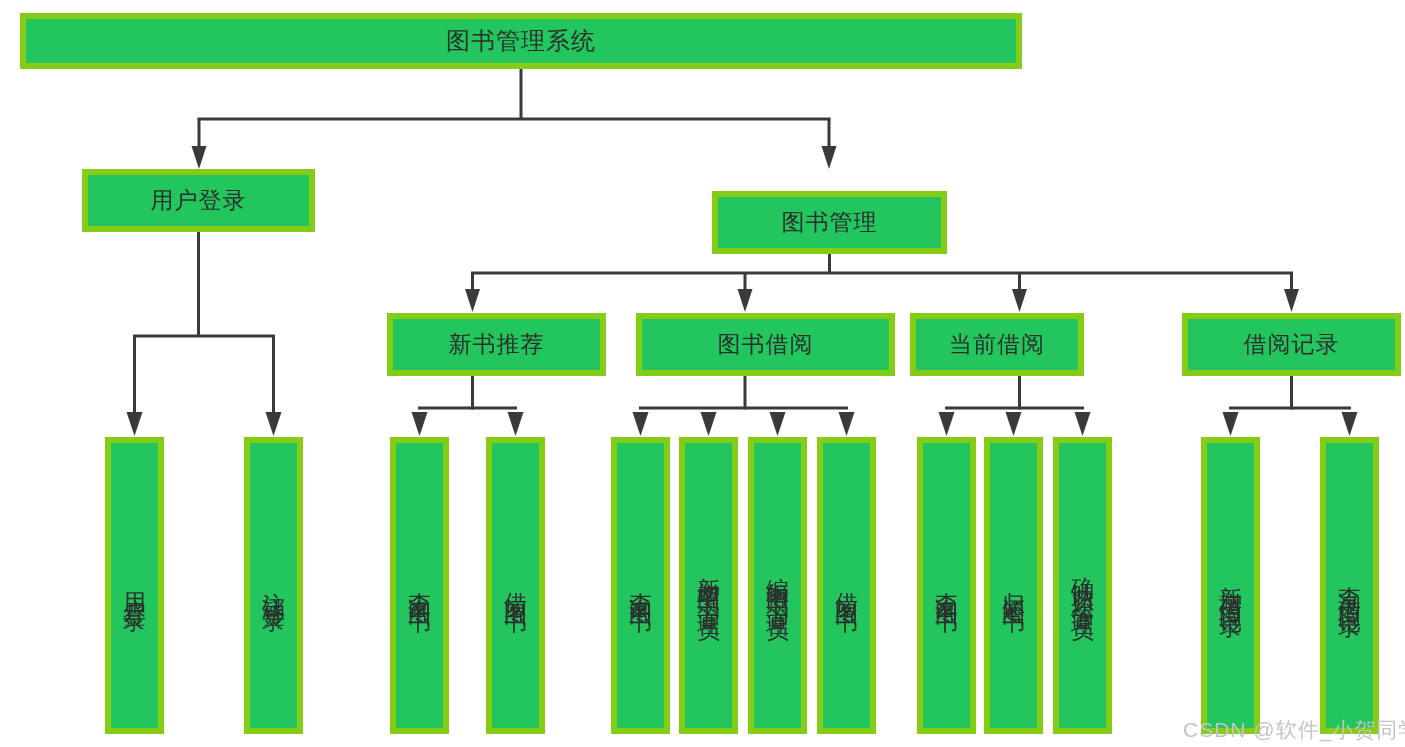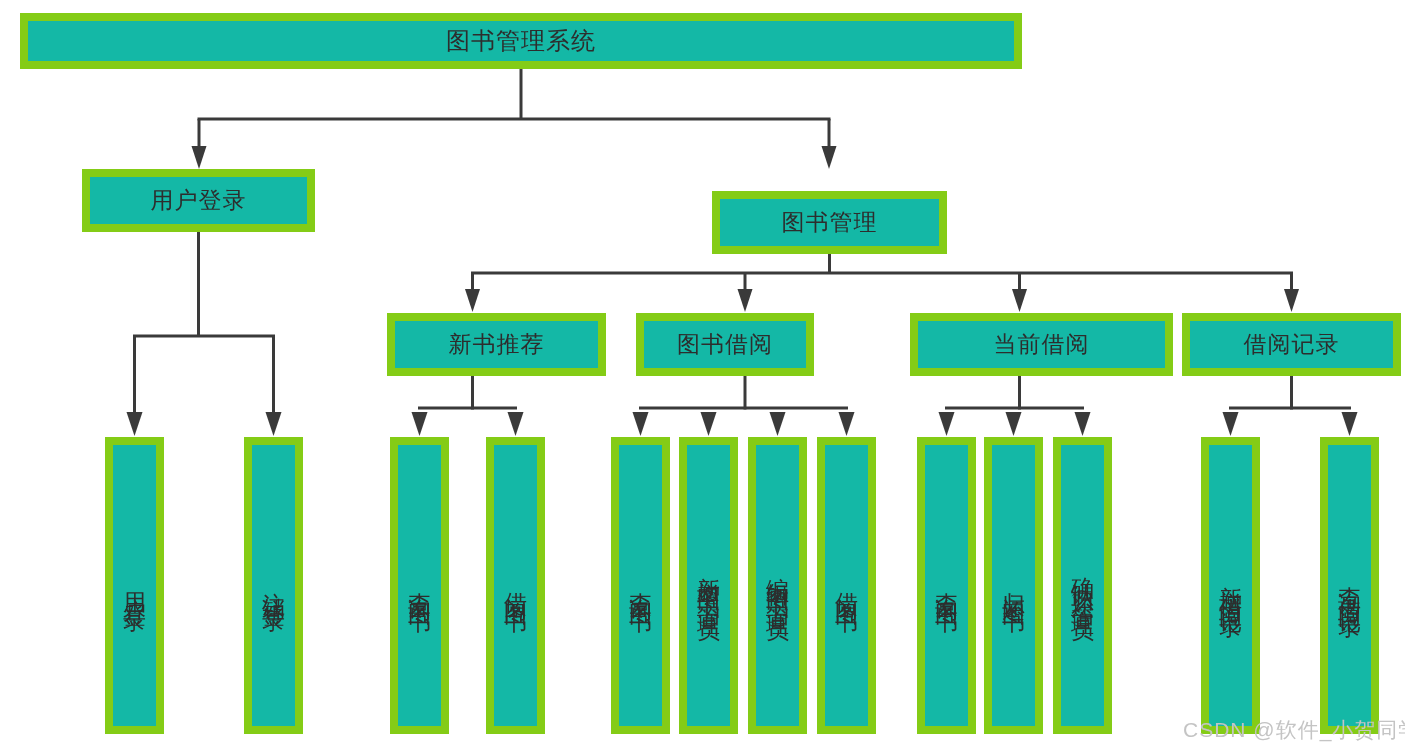--- a/index.html
+++ b/index.html
@@ -14,8 +14,8 @@
   .node{
     position:absolute;
     box-sizing:border-box;
-    border:8px solid #84cc16;
-    background:#14b8a6;
+    border:6px solid #84cc16;
+    background:#22c55e;
     display:flex;align-items:center;justify-content:center;
     color:#2d2d2d;
   }

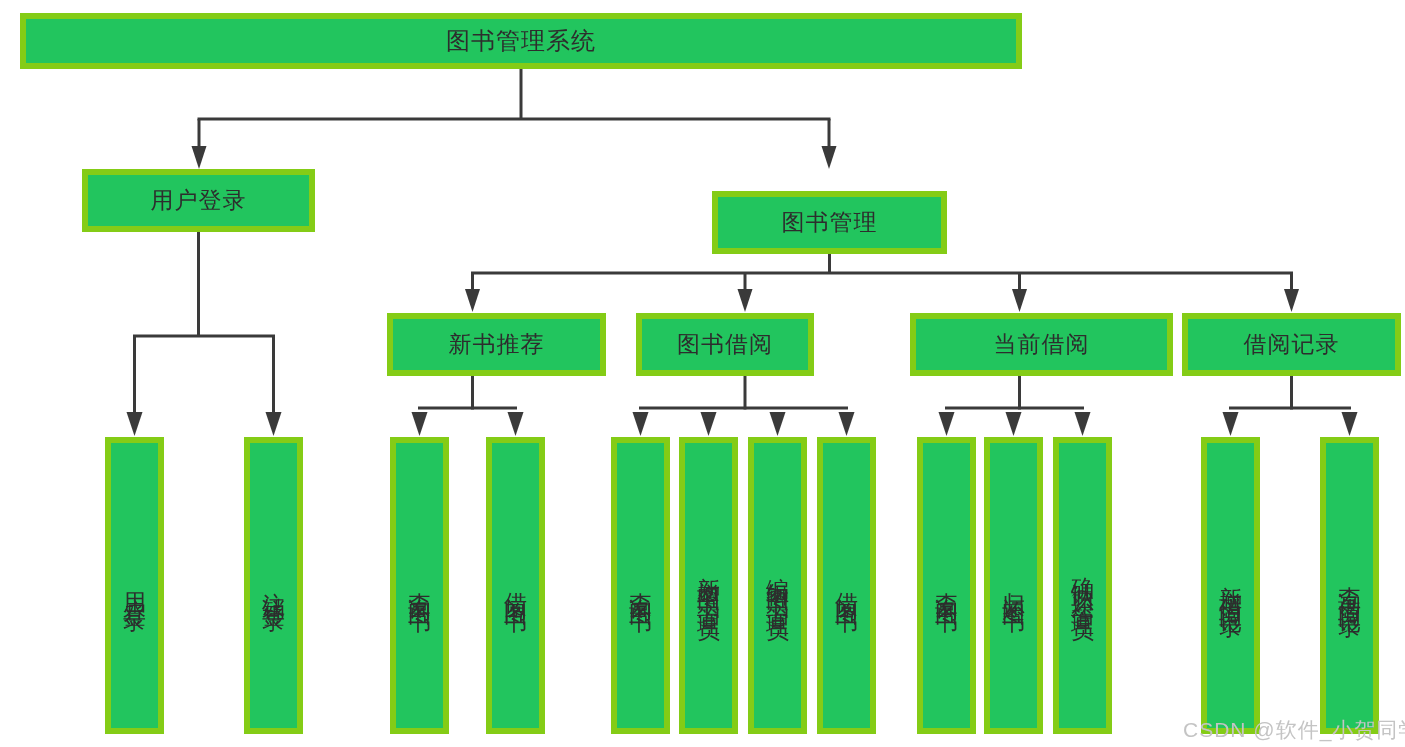--- a/index.html
+++ b/index.html
@@ -119,7 +119,7 @@
   <div class="node lvl3 hnode" style="left:363px;width:219px;margin-left:24px;">
     <span>新书推荐</span>
   </div>
-  <div class="node lvl3 hnode" style="left:636px;width:178px;">
+  <div class="node lvl3 hnode" style="left:636px;width:259px;">
     <span>图书借阅</span>
   </div>
   <div class="node lvl3 hnode" style="left:910px;width:263px;">

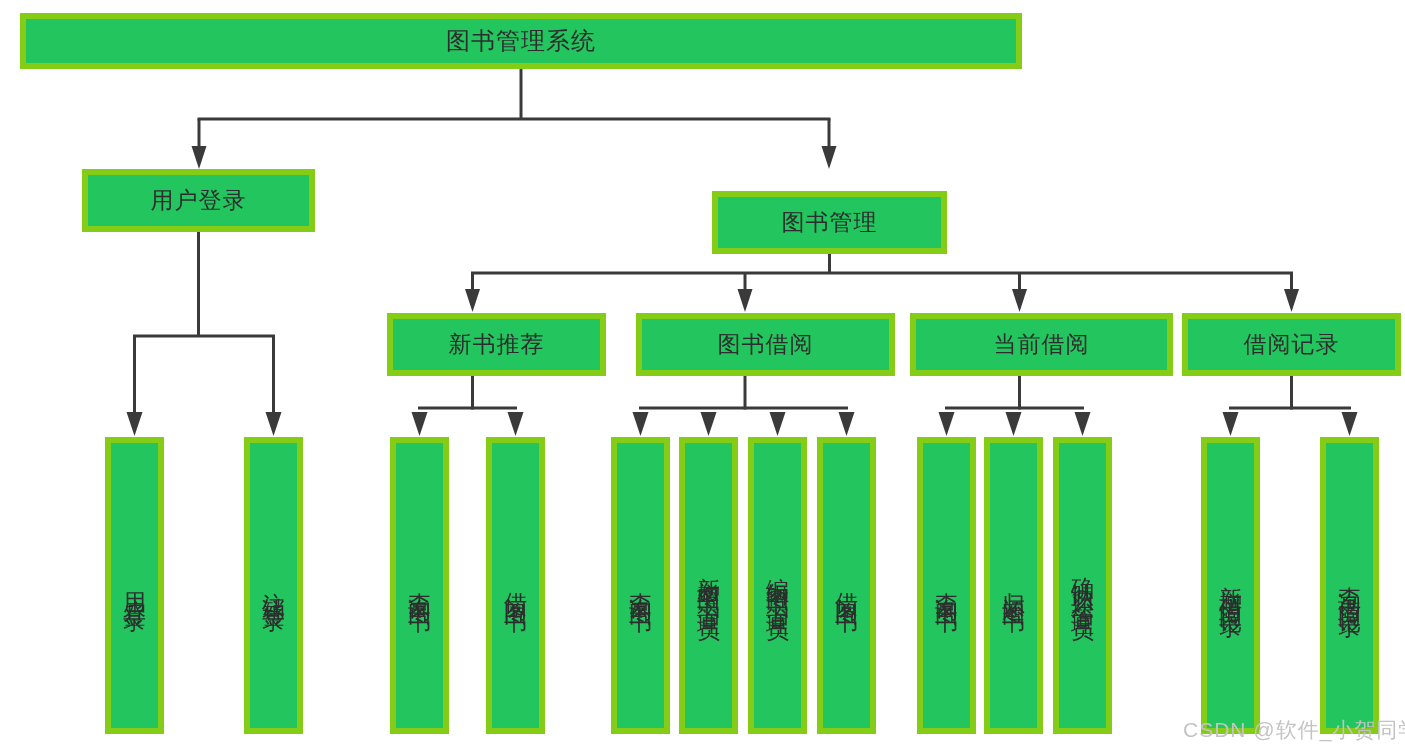--- a/index.html
+++ b/index.html
@@ -122,7 +122,7 @@
   <div class="node lvl3 hnode" style="left:636px;width:259px;">
     <span>图书借阅</span>
   </div>
-  <div class="node lvl3 hnode" style="left:910px;width:263px;">
+  <div class="node lvl3 hnode" style="left:910px;width:174px;">
     <span>当前借阅</span>
   </div>
   <div class="node lvl3 hnode" style="left:1182px;width:219px;">

